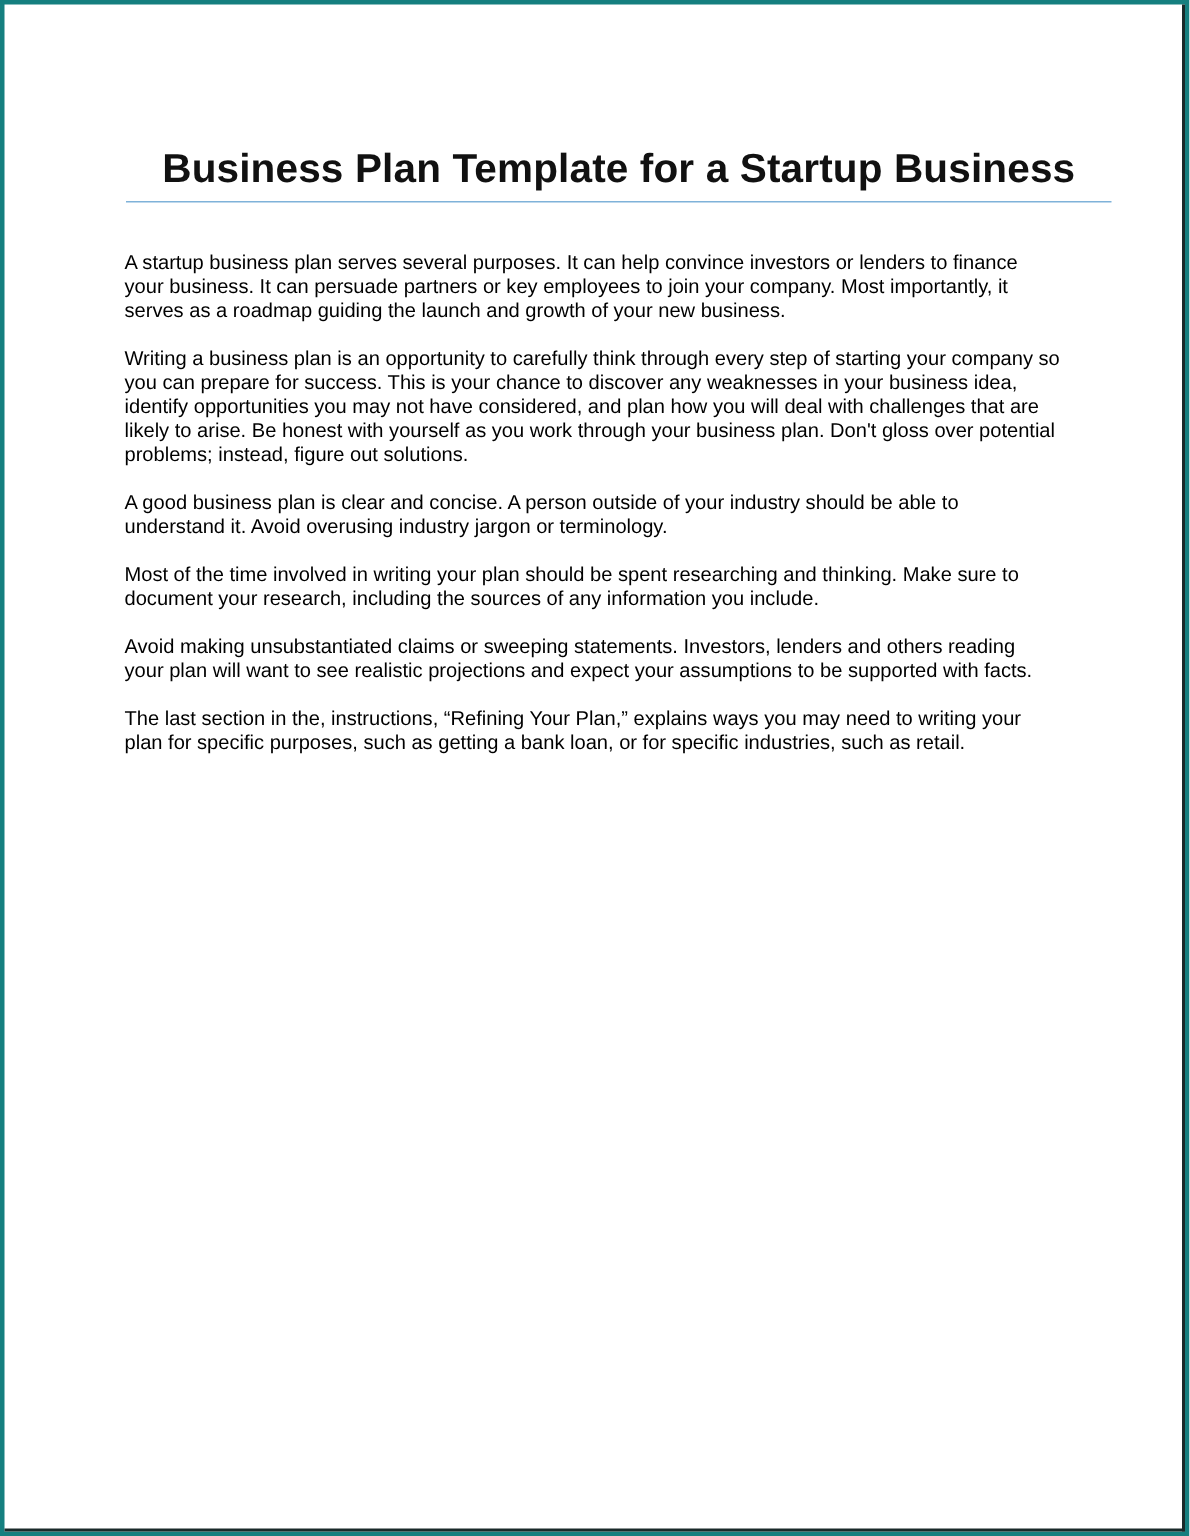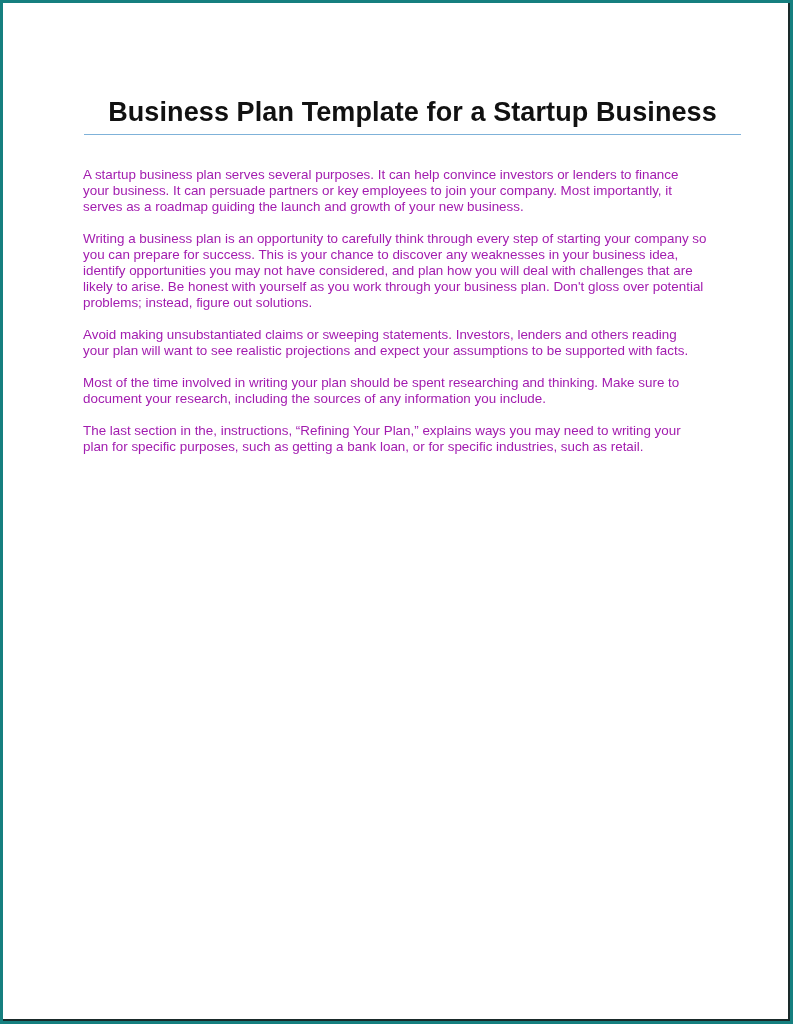--- a/index.html
+++ b/index.html
@@ -63,7 +63,7 @@
       font-family: "Liberation Sans", sans-serif;
       font-size: 13.4px;
       line-height: 16px;
-      color: #a21caf;
+      color: #000000;
     }
     .body-text p {
       margin: 0 0 16px 0;

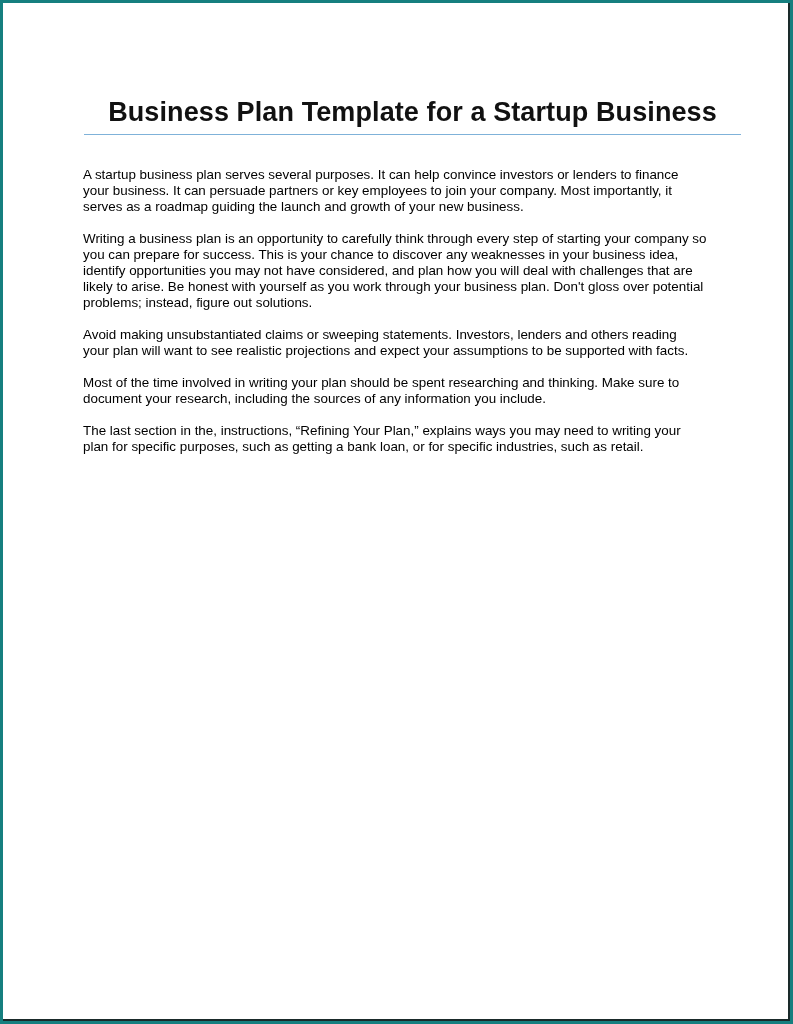--- a/index.html
+++ b/index.html
@@ -90,6 +90,8 @@
 identify opportunities you may not have considered, and plan how you will deal with challenges that are
 likely to arise. Be honest with yourself as you work through your business plan. Don't gloss over potential
 problems; instead, figure out solutions.</p>
+    <p>A good business plan is clear and concise. A person outside of your industry should be able to
+understand it. Avoid overusing industry jargon or terminology.</p>
     <p>Avoid making unsubstantiated claims or sweeping statements. Investors, lenders and others reading
 your plan will want to see realistic projections and expect your assumptions to be supported with facts.</p>
     <p>Most of the time involved in writing your plan should be spent researching and thinking. Make sure to

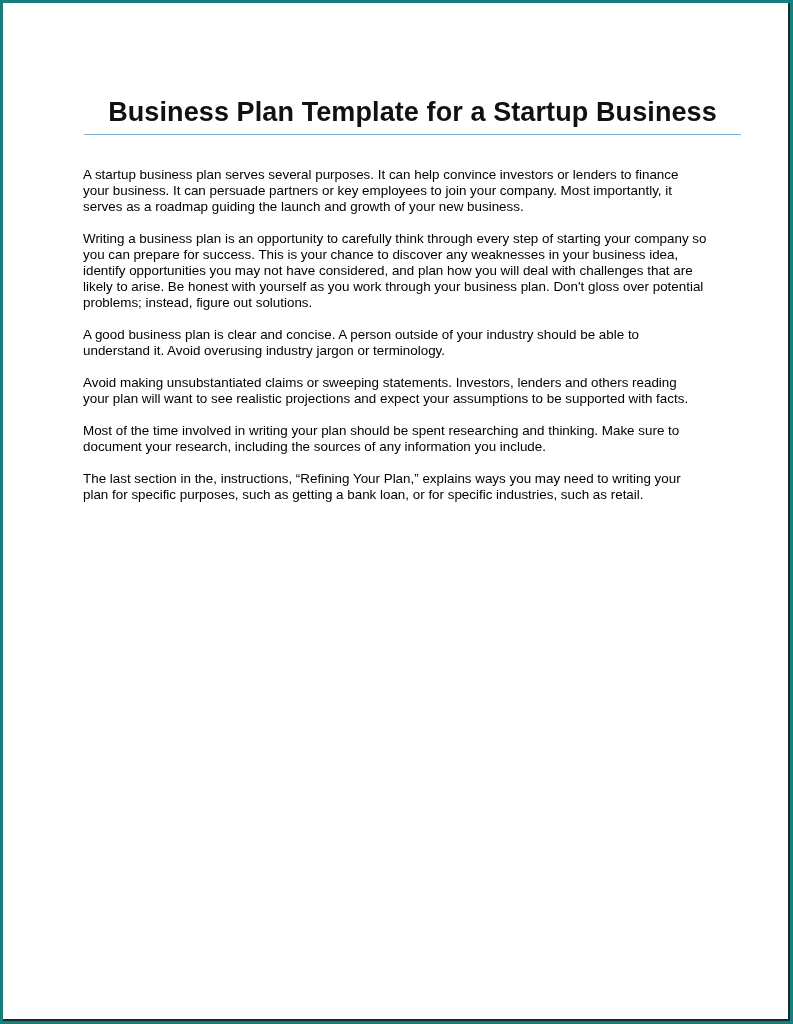--- a/index.html
+++ b/index.html
@@ -92,10 +92,10 @@
 problems; instead, figure out solutions.</p>
     <p>A good business plan is clear and concise. A person outside of your industry should be able to
 understand it. Avoid overusing industry jargon or terminology.</p>
+    <p>Most of the time involved in writing your plan should be spent researching and thinking. Make sure to
+document your research, including the sources of any information you include.</p>
     <p>Avoid making unsubstantiated claims or sweeping statements. Investors, lenders and others reading
 your plan will want to see realistic projections and expect your assumptions to be supported with facts.</p>
-    <p>Most of the time involved in writing your plan should be spent researching and thinking. Make sure to
-document your research, including the sources of any information you include.</p>
     <p>The last section in the, instructions, “Refining Your Plan,” explains ways you may need to writing your
 plan for specific purposes, such as getting a bank loan, or for specific industries, such as retail.</p>
   </div>

